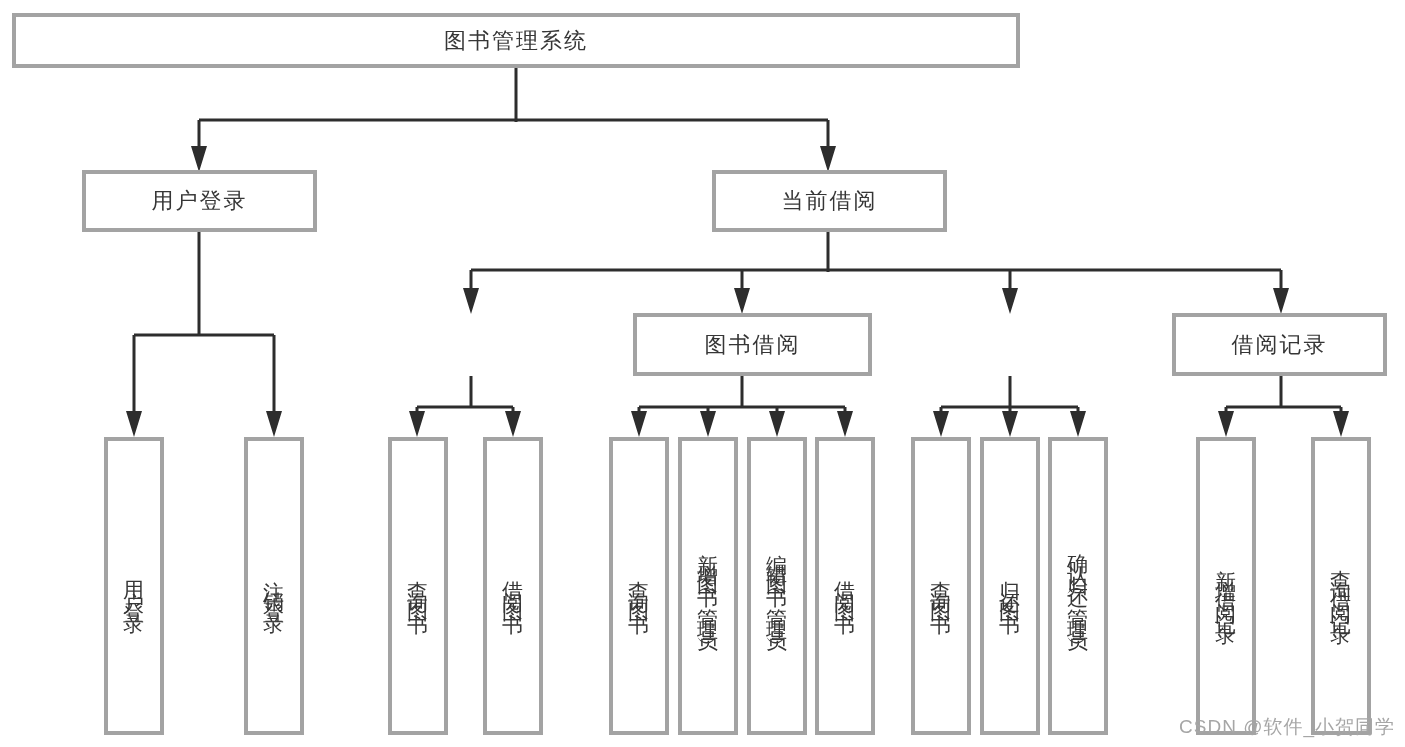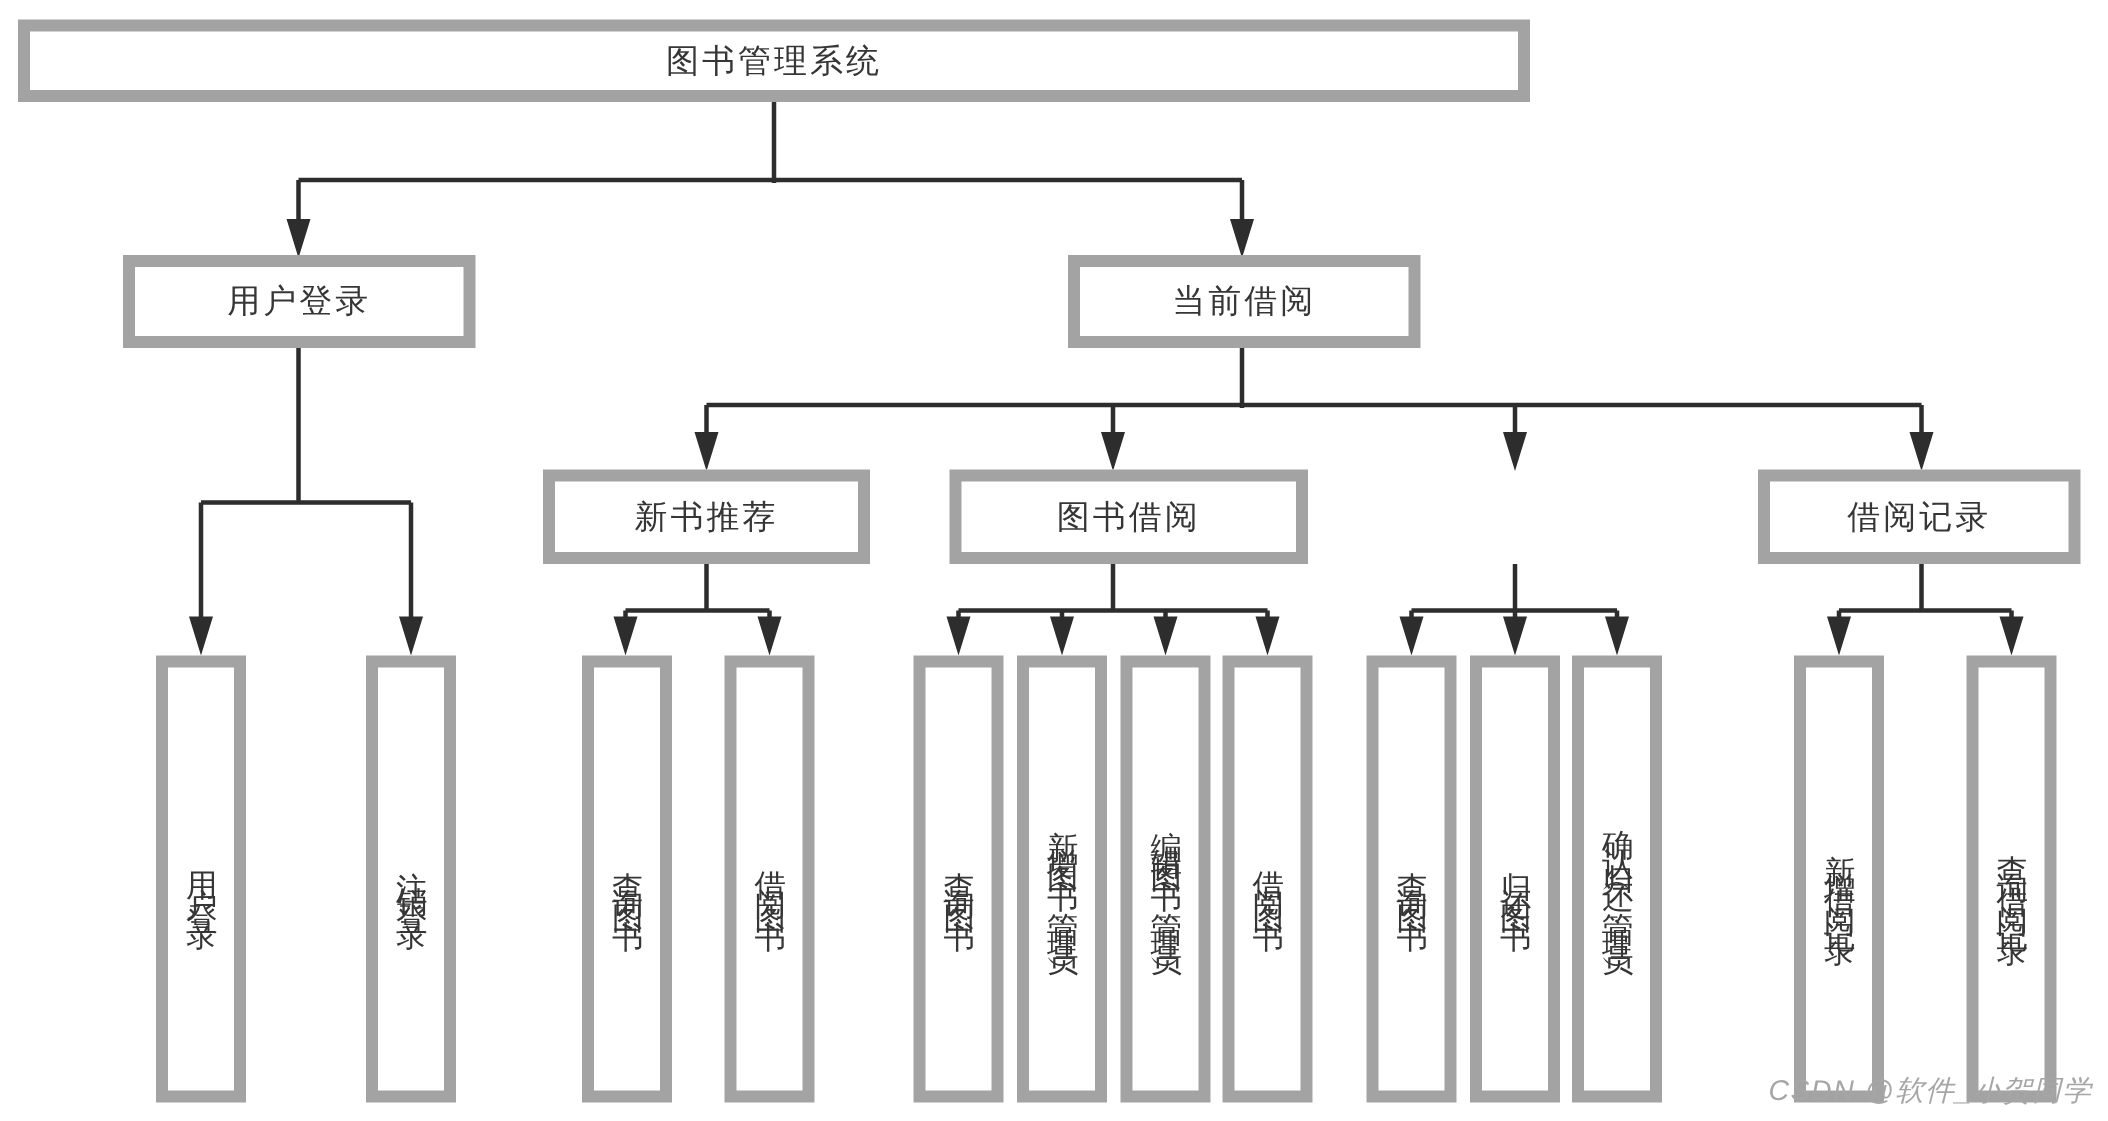--- a/index.html
+++ b/index.html
@@ -23,7 +23,7 @@
   .node {
     position: absolute;
     background: #ffffff;
-    border: 8px solid #a3a3a3;
+    border: 4px solid #a3a3a3;
     box-sizing: border-box;
     display: flex;
     align-items: center;

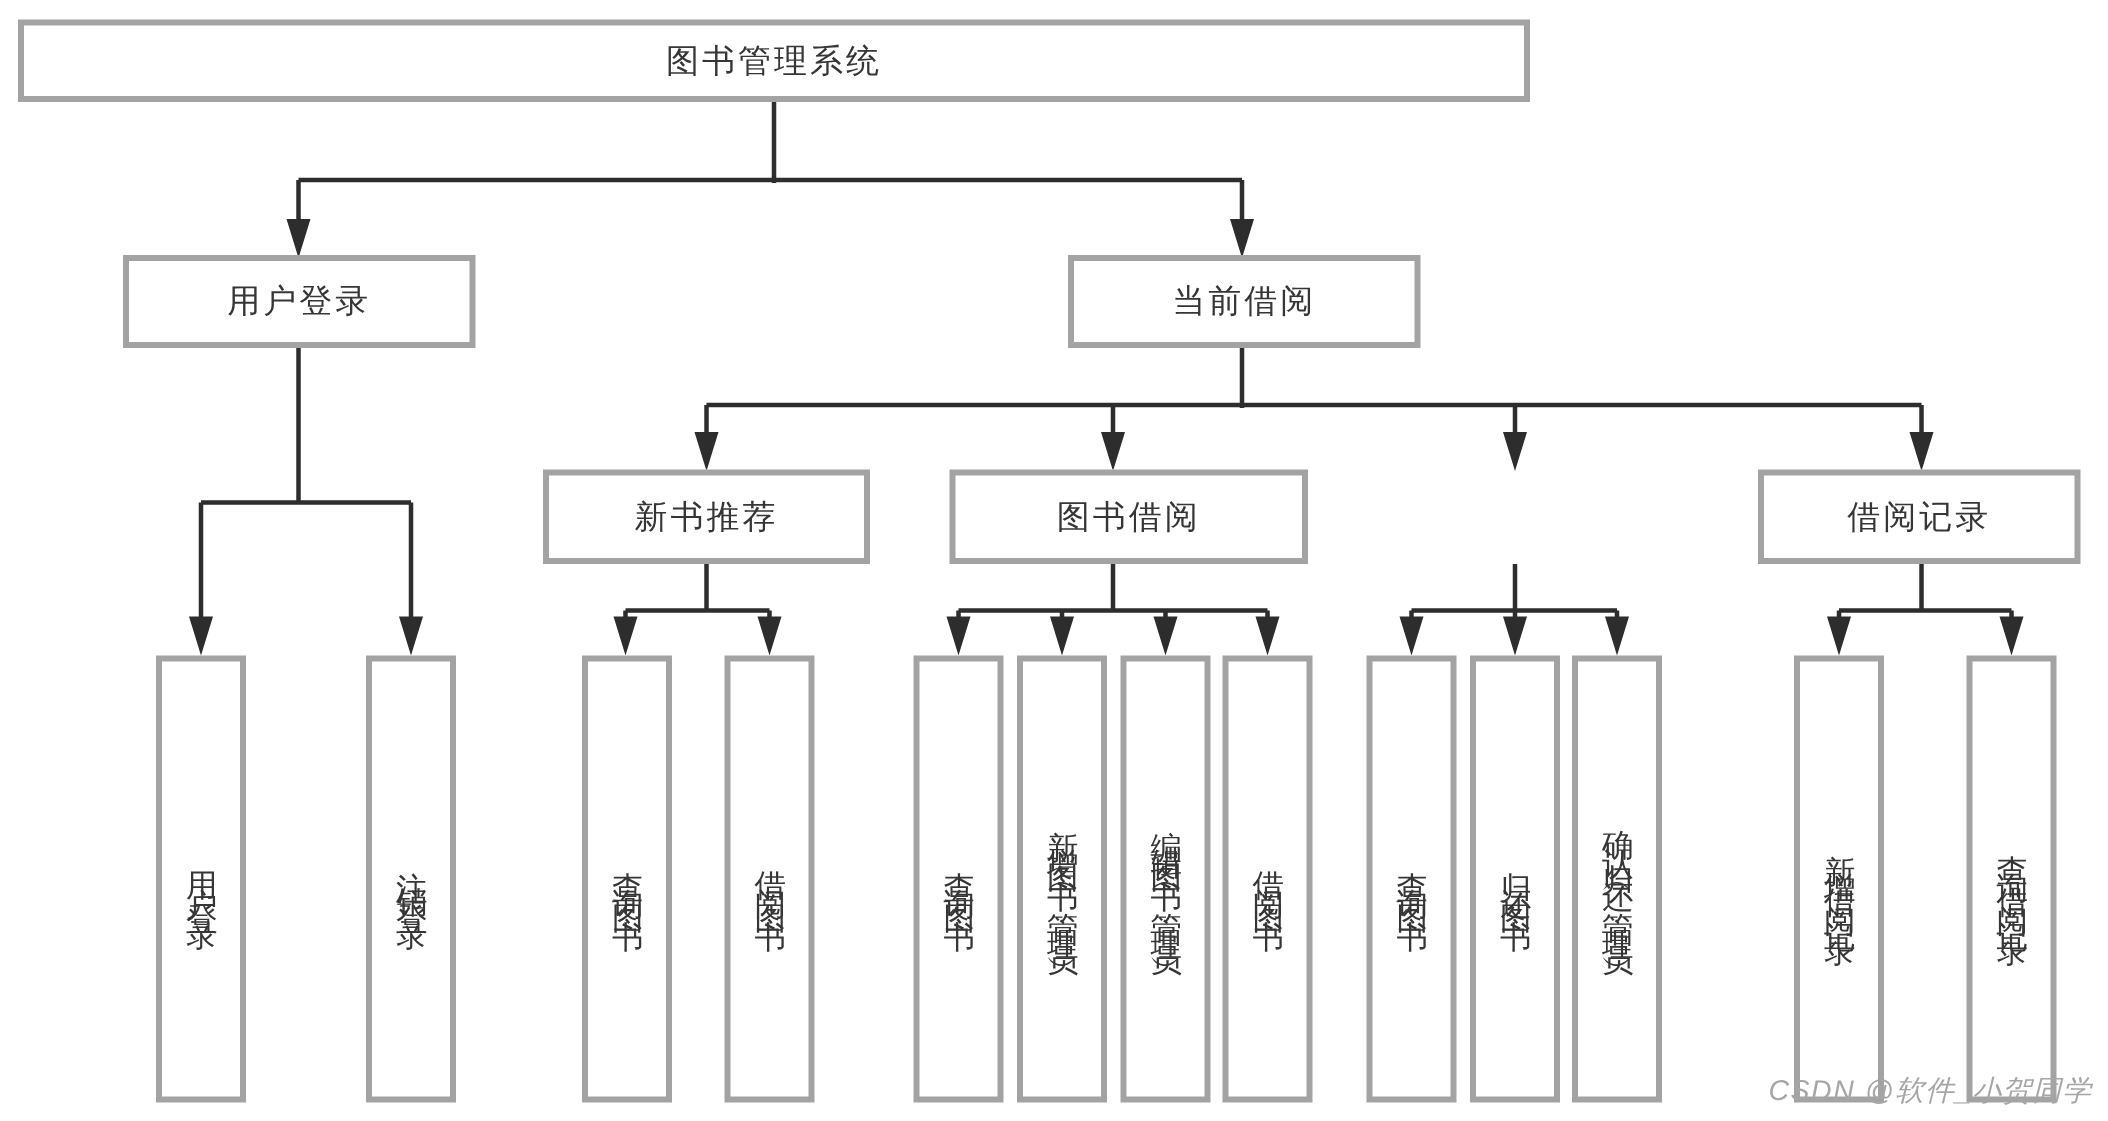--- a/index.html
+++ b/index.html
@@ -91,9 +91,6 @@
     <span class="hlabel">当前借阅</span>
   </div>
 
-  <div class="node" style="left:362px;top:313px;width:218px;height:63px">
-    <span class="hlabel">新书推荐</span>
-  </div>
   <div class="node" style="left:633px;top:313px;width:239px;height:63px">
     <span class="hlabel">图书借阅</span>
   </div>

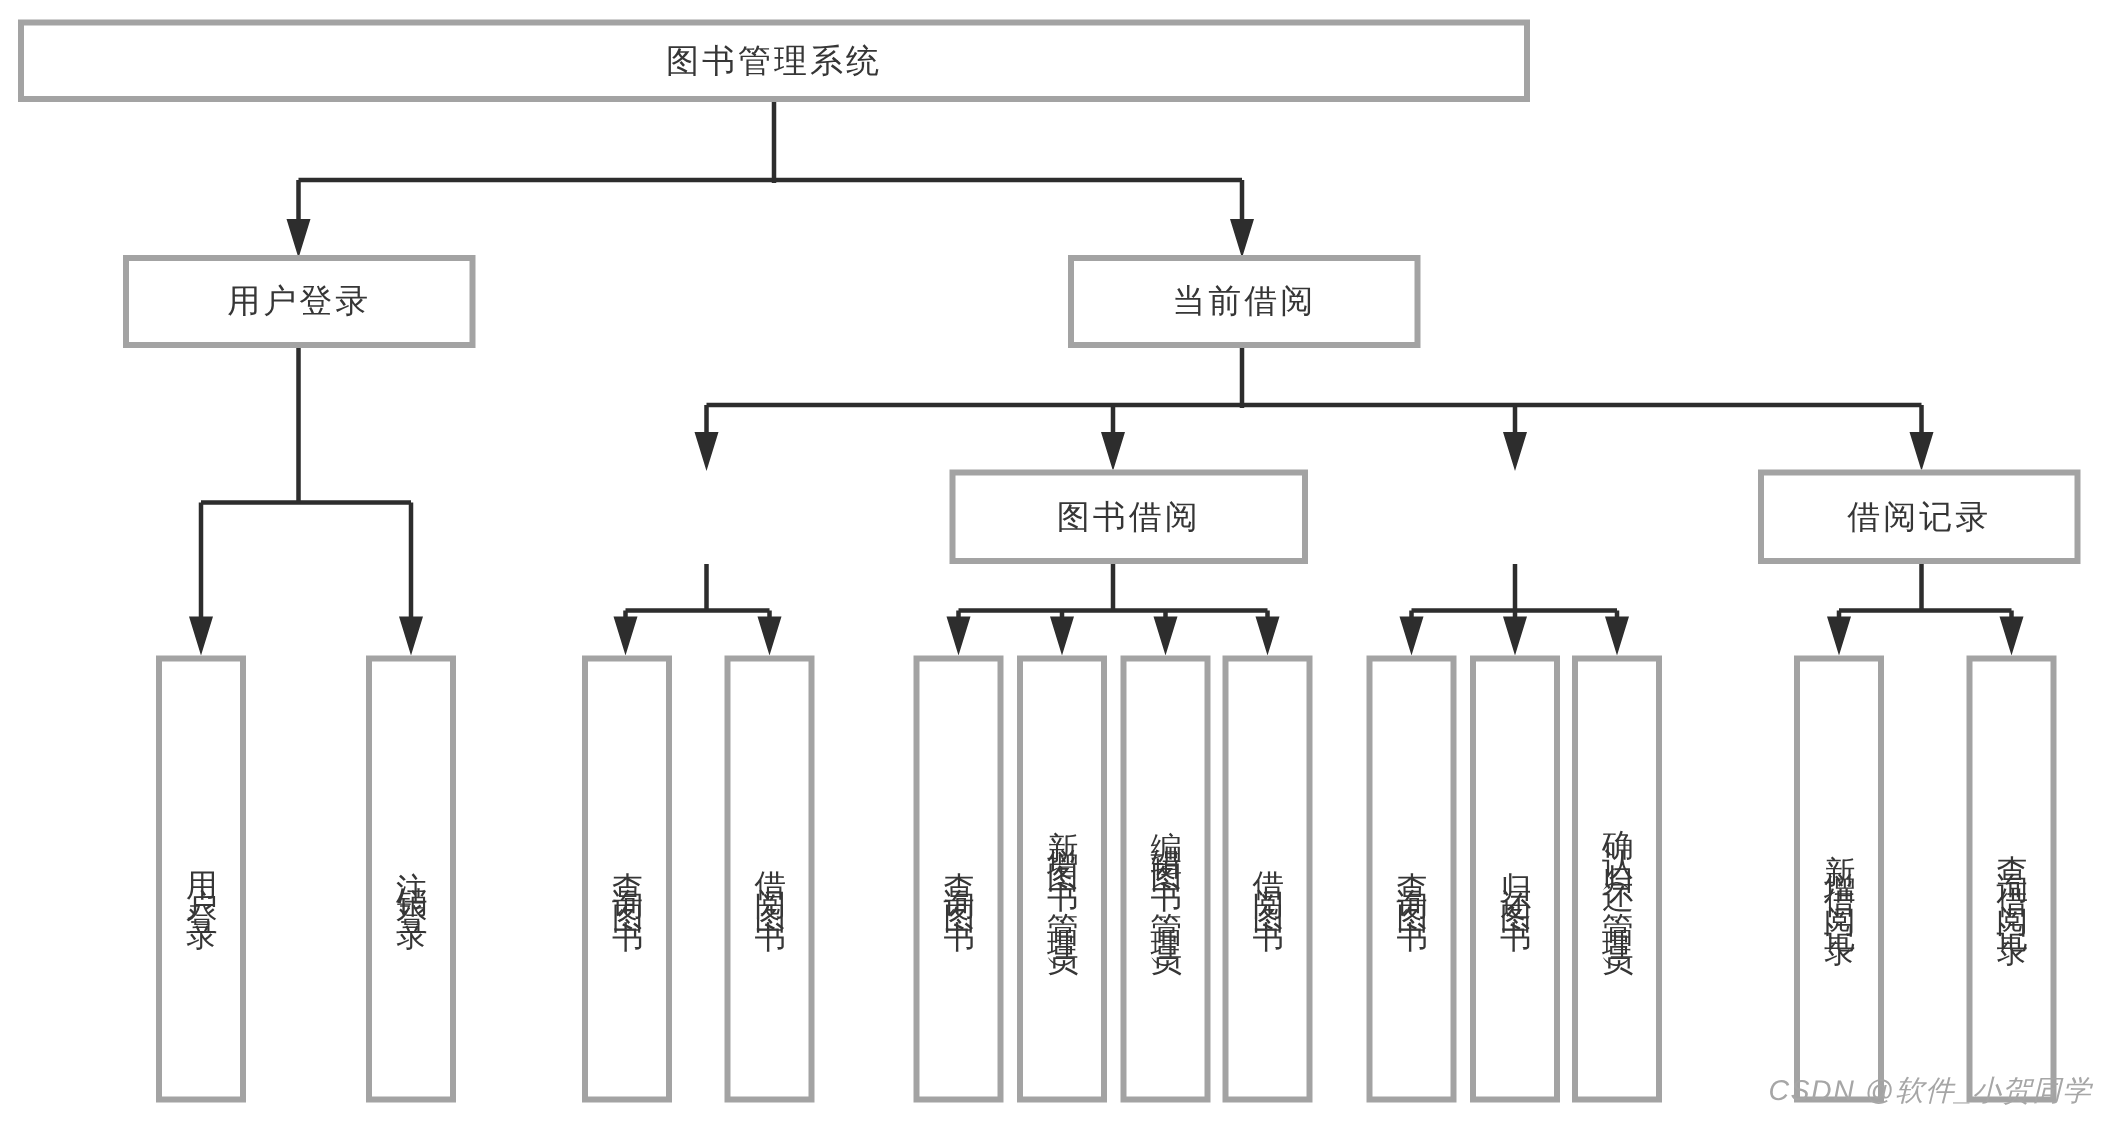--- a/index.html
+++ b/index.html
@@ -53,7 +53,6 @@
     color: #a6a6a6;
     z-index: 5;
     white-space: nowrap;
-    font-style: italic;
   }
 </style>
 </head>

